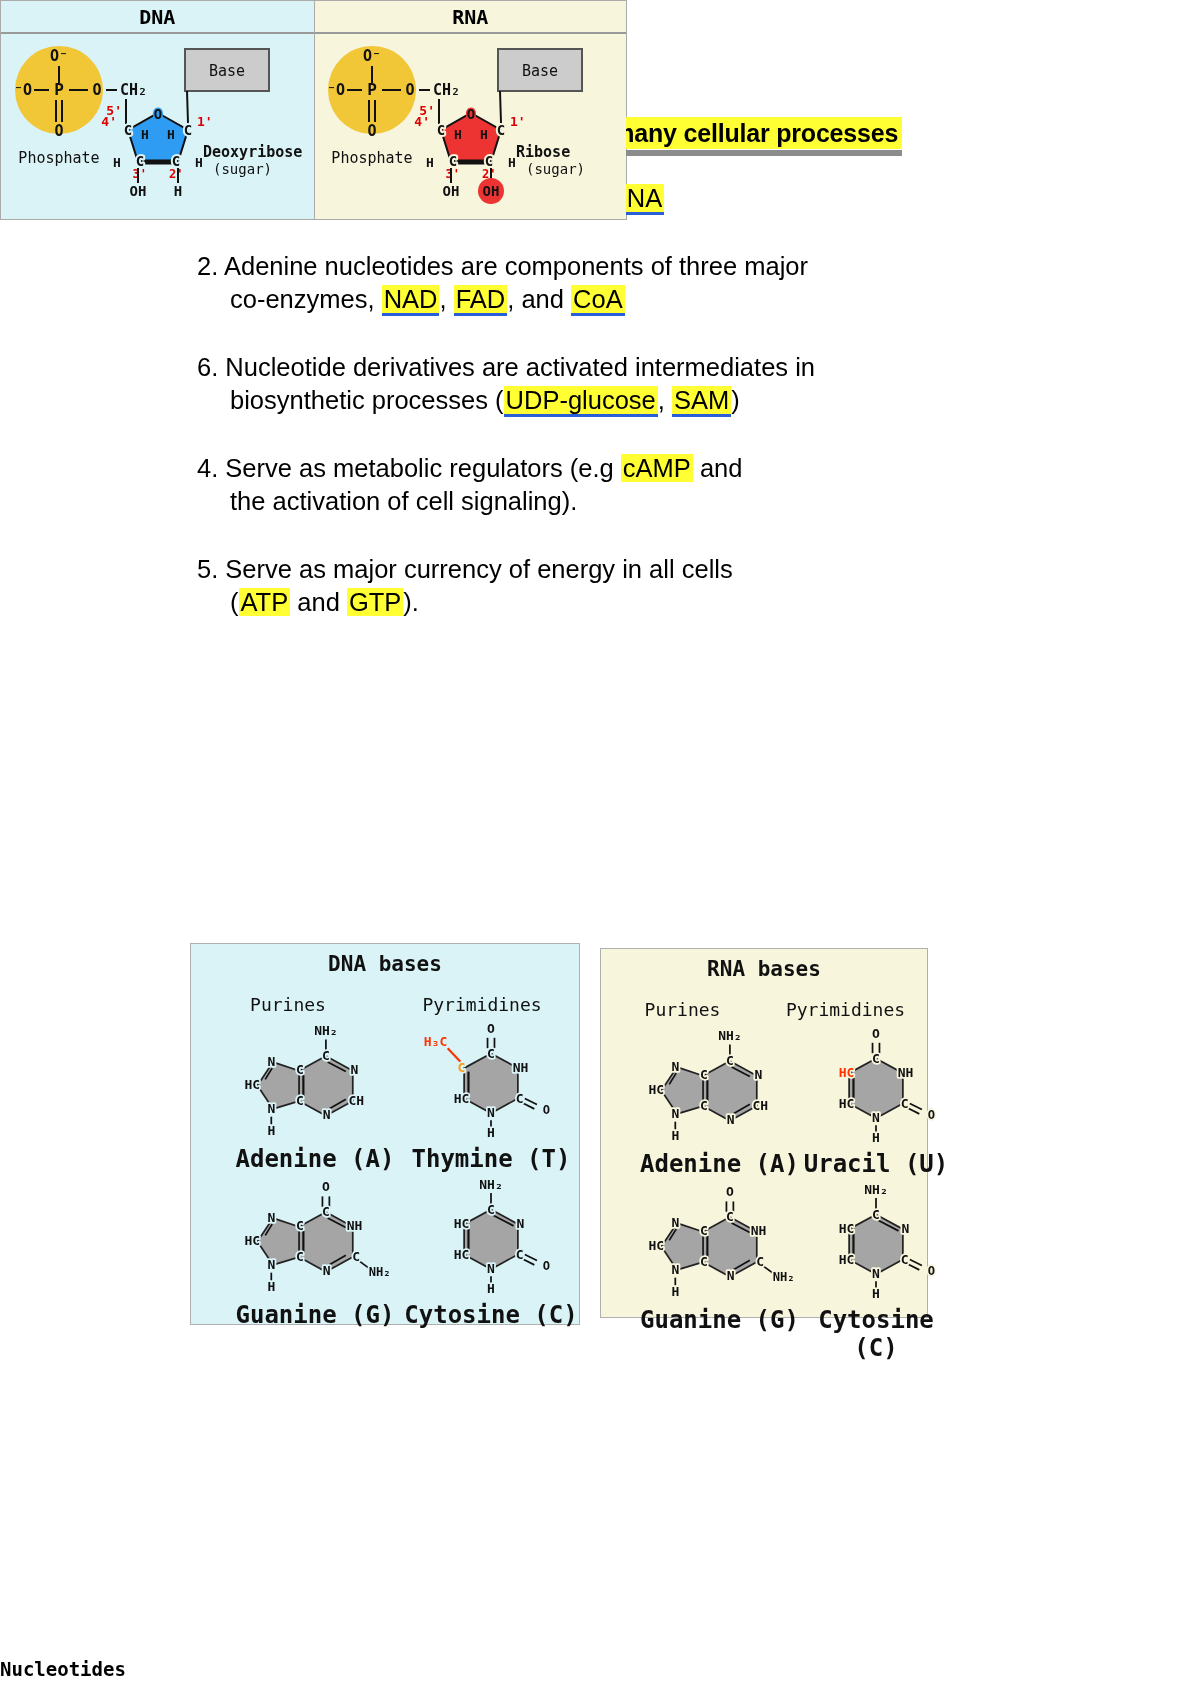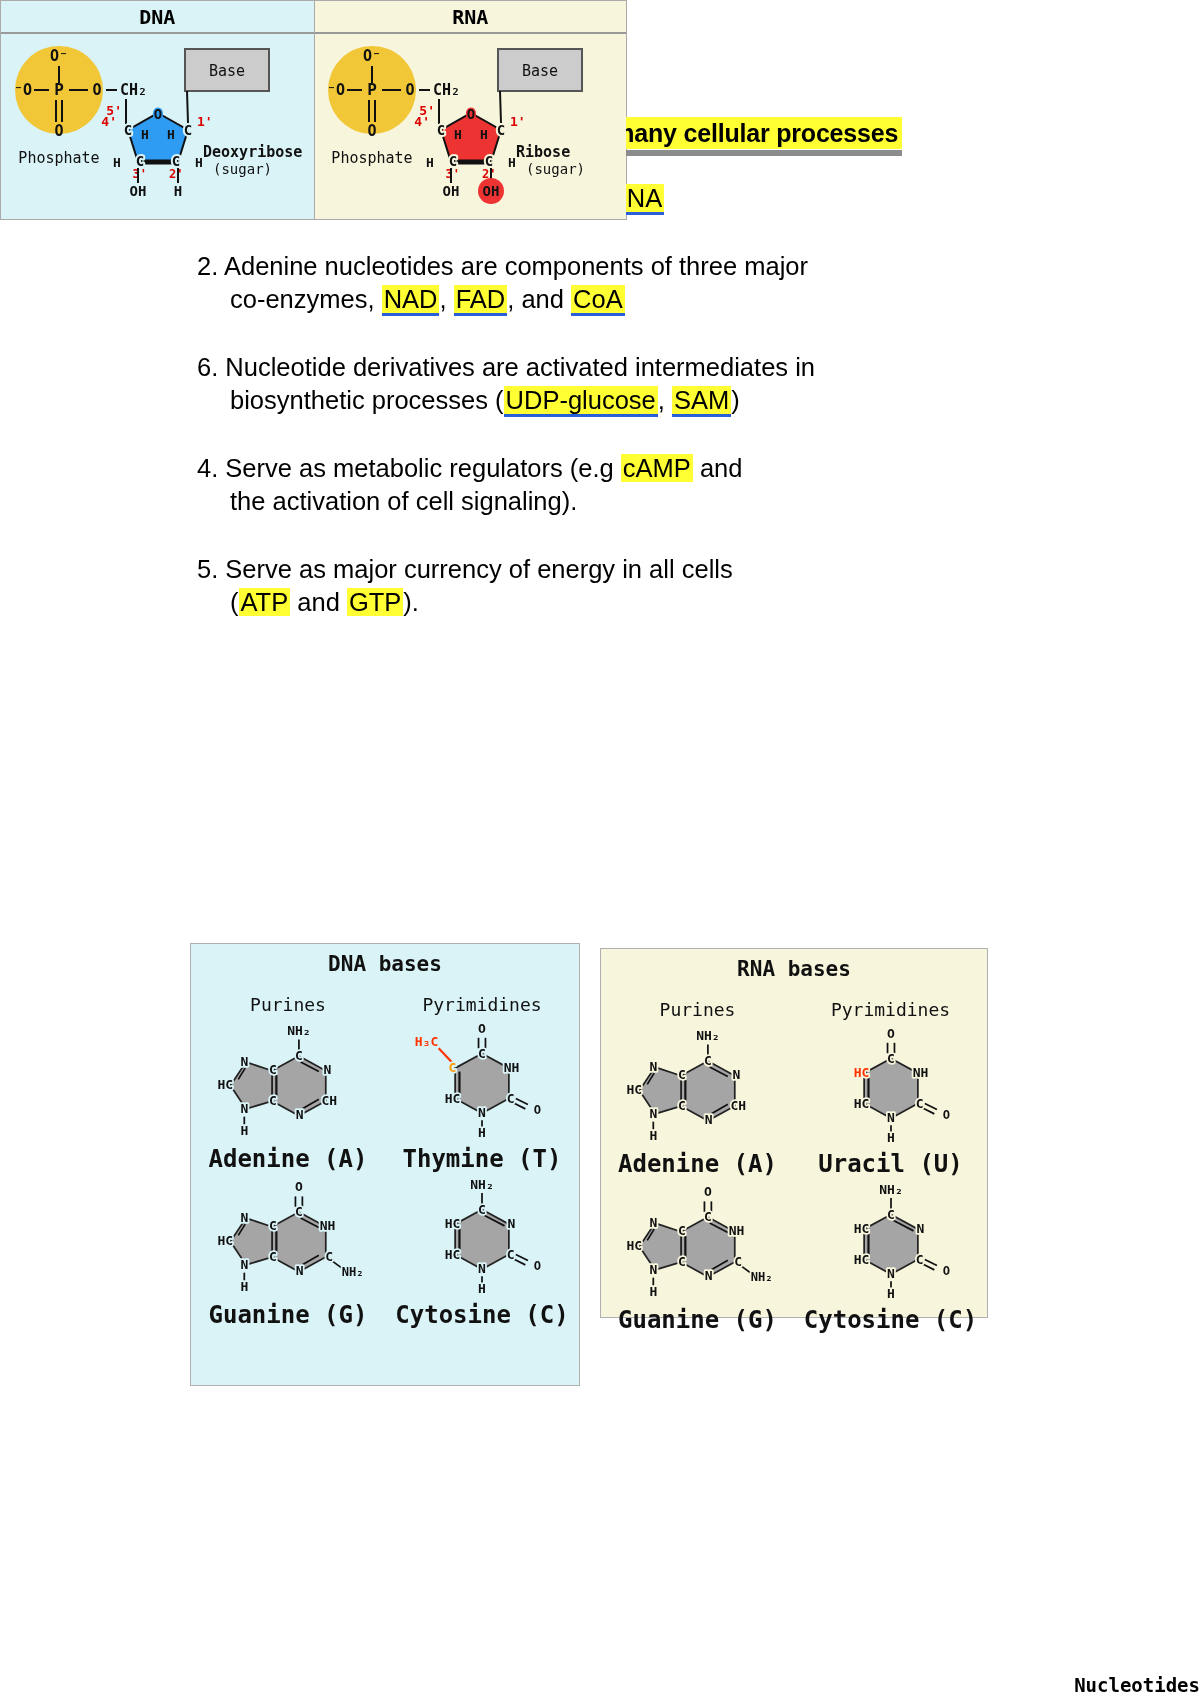--- a/index.html
+++ b/index.html
@@ -29,7 +29,7 @@
     font-family:"DejaVu Sans Mono",monospace;color:#111;}
   .bg-cyan{background:var(--cyan);}
   .bg-cream{background:var(--cream);}
-  #panel-dna-bases{left:190px;top:943px;width:390px;height:443px;}
+  #panel-dna-bases{left:190px;top:943px;width:390px;height:382px;}
   #panel-rna-bases{left:600px;top:948px;width:388px;height:370px;}
   .panel-title{text-align:center;font-weight:bold;font-size:21px;margin-top:8px;}
   .col-heads{display:flex;margin-top:18px;}

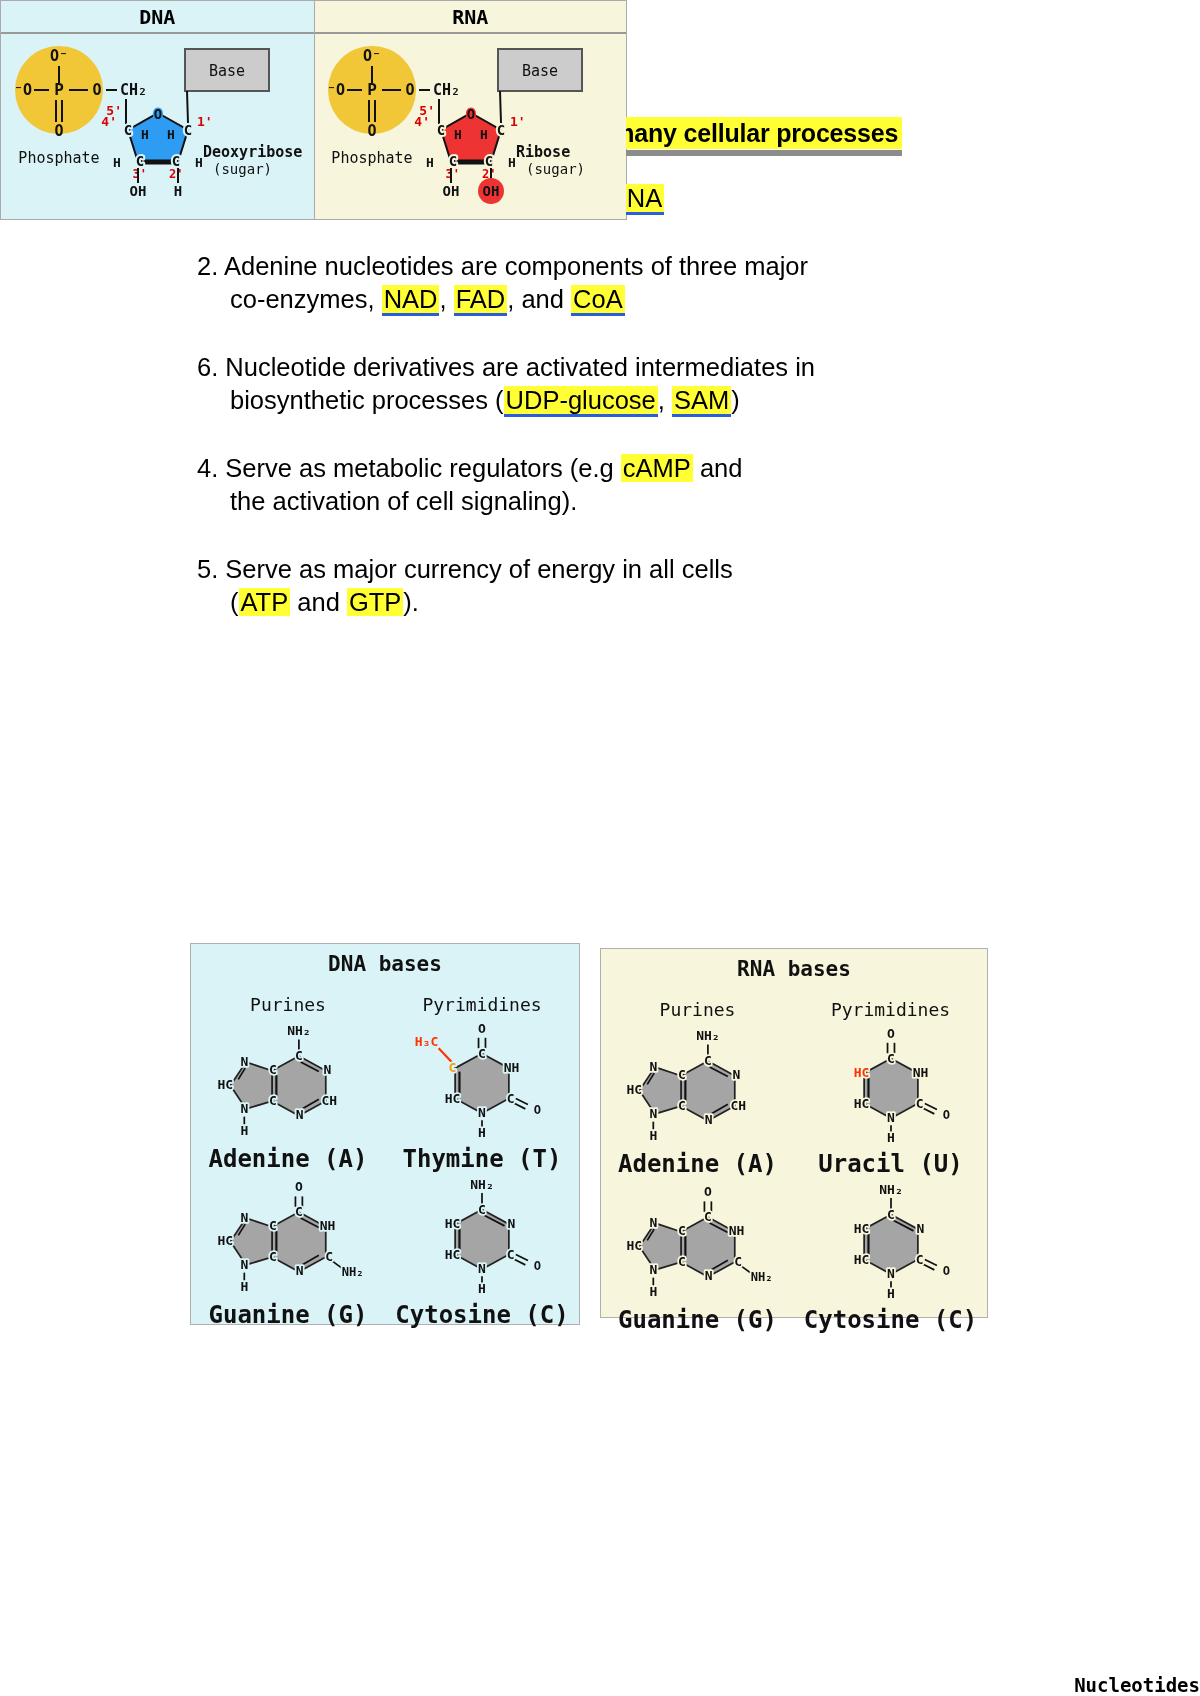--- a/index.html
+++ b/index.html
@@ -30,7 +30,7 @@
   .bg-cyan{background:var(--cyan);}
   .bg-cream{background:var(--cream);}
   #panel-dna-bases{left:190px;top:943px;width:390px;height:382px;}
-  #panel-rna-bases{left:600px;top:948px;width:388px;height:370px;}
+  #panel-rna-bases{left:600px;top:948px;width:328px;height:370px;}
   .panel-title{text-align:center;font-weight:bold;font-size:21px;margin-top:8px;}
   .col-heads{display:flex;margin-top:18px;}
   .col-heads div{flex:1;text-align:center;font-size:18px;}

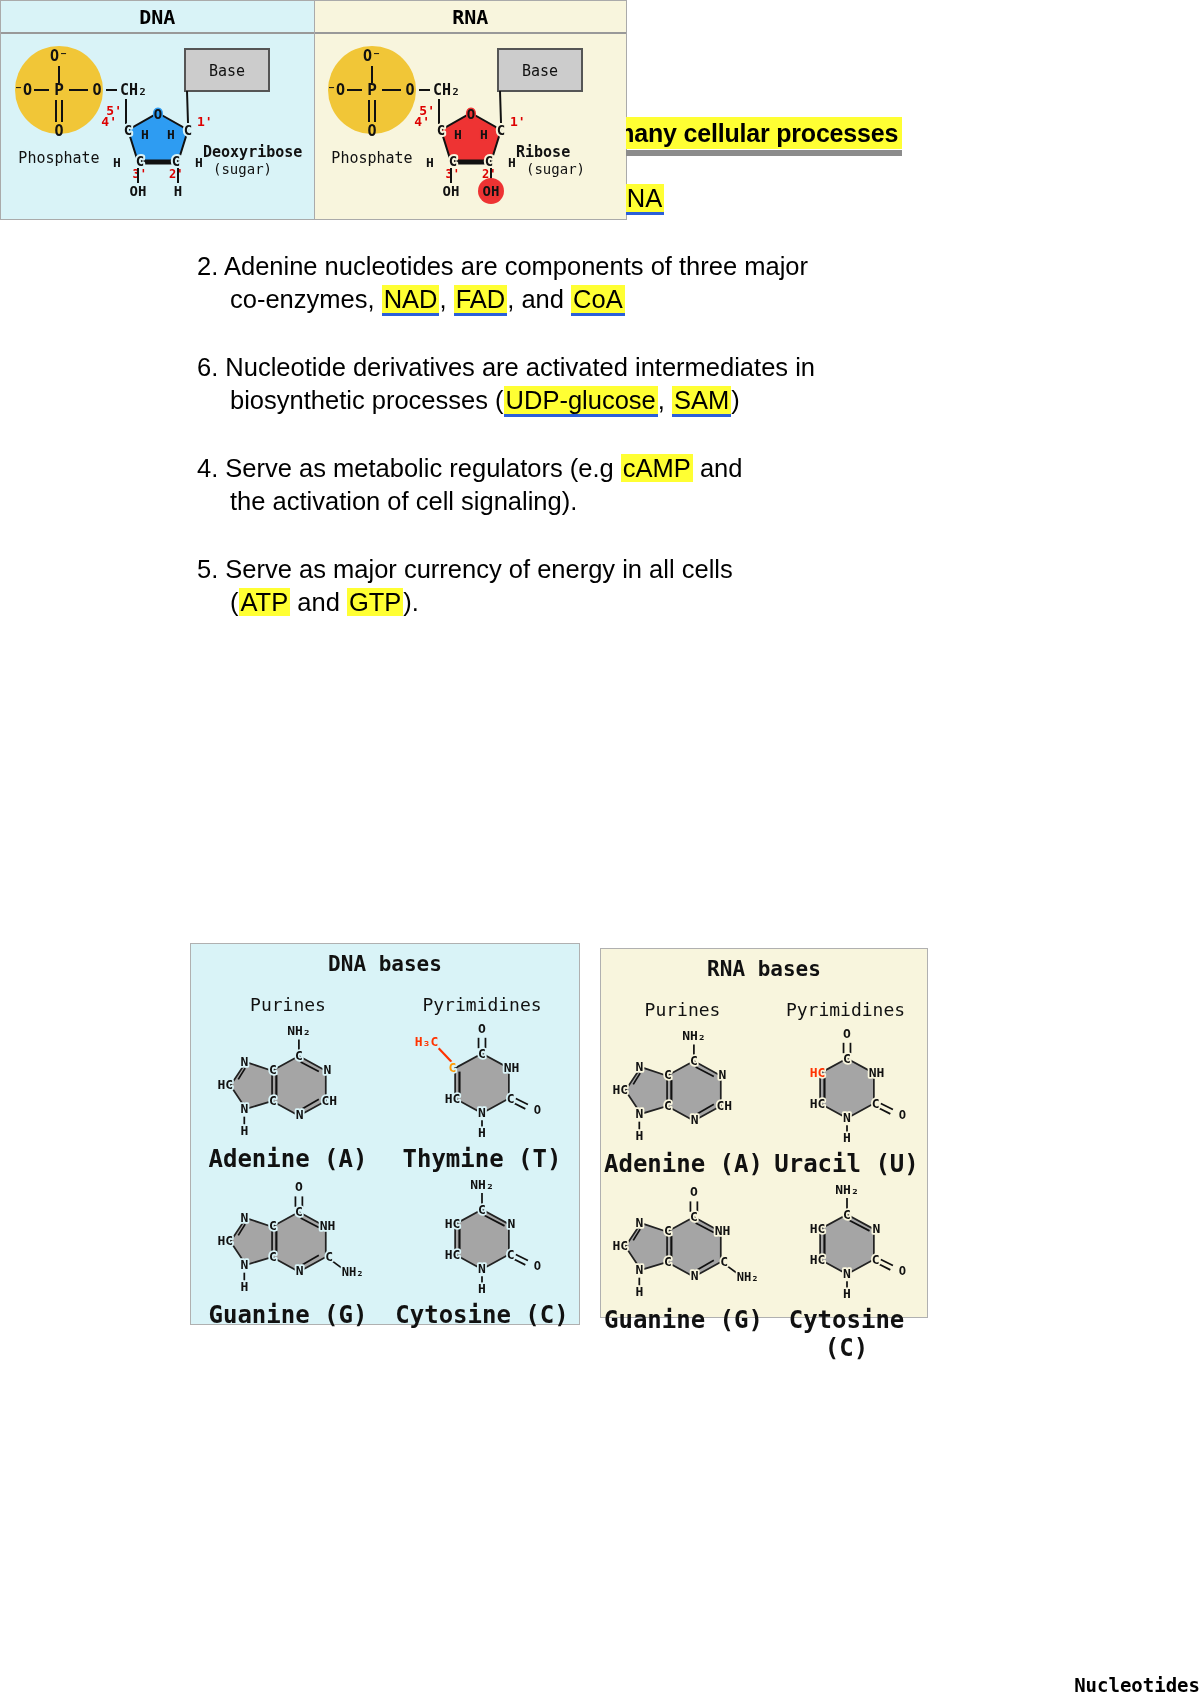--- a/index.html
+++ b/index.html
@@ -34,7 +34,7 @@
   .panel-title{text-align:center;font-weight:bold;font-size:21px;margin-top:8px;}
   .col-heads{display:flex;margin-top:18px;}
   .col-heads div{flex:1;text-align:center;font-size:18px;}
-  .cells{display:grid;grid-template-columns:1fr 1fr;margin-top:2px;}
+  .cells{display:grid;grid-template-columns:1fr 1fr;margin-top:2px;padding-left:36px;}
   .cell{text-align:center;}
   .cell svg{display:block;margin:0 auto;}
   .mol-label{font-weight:bold;font-size:24px;margin-top:-2px;}

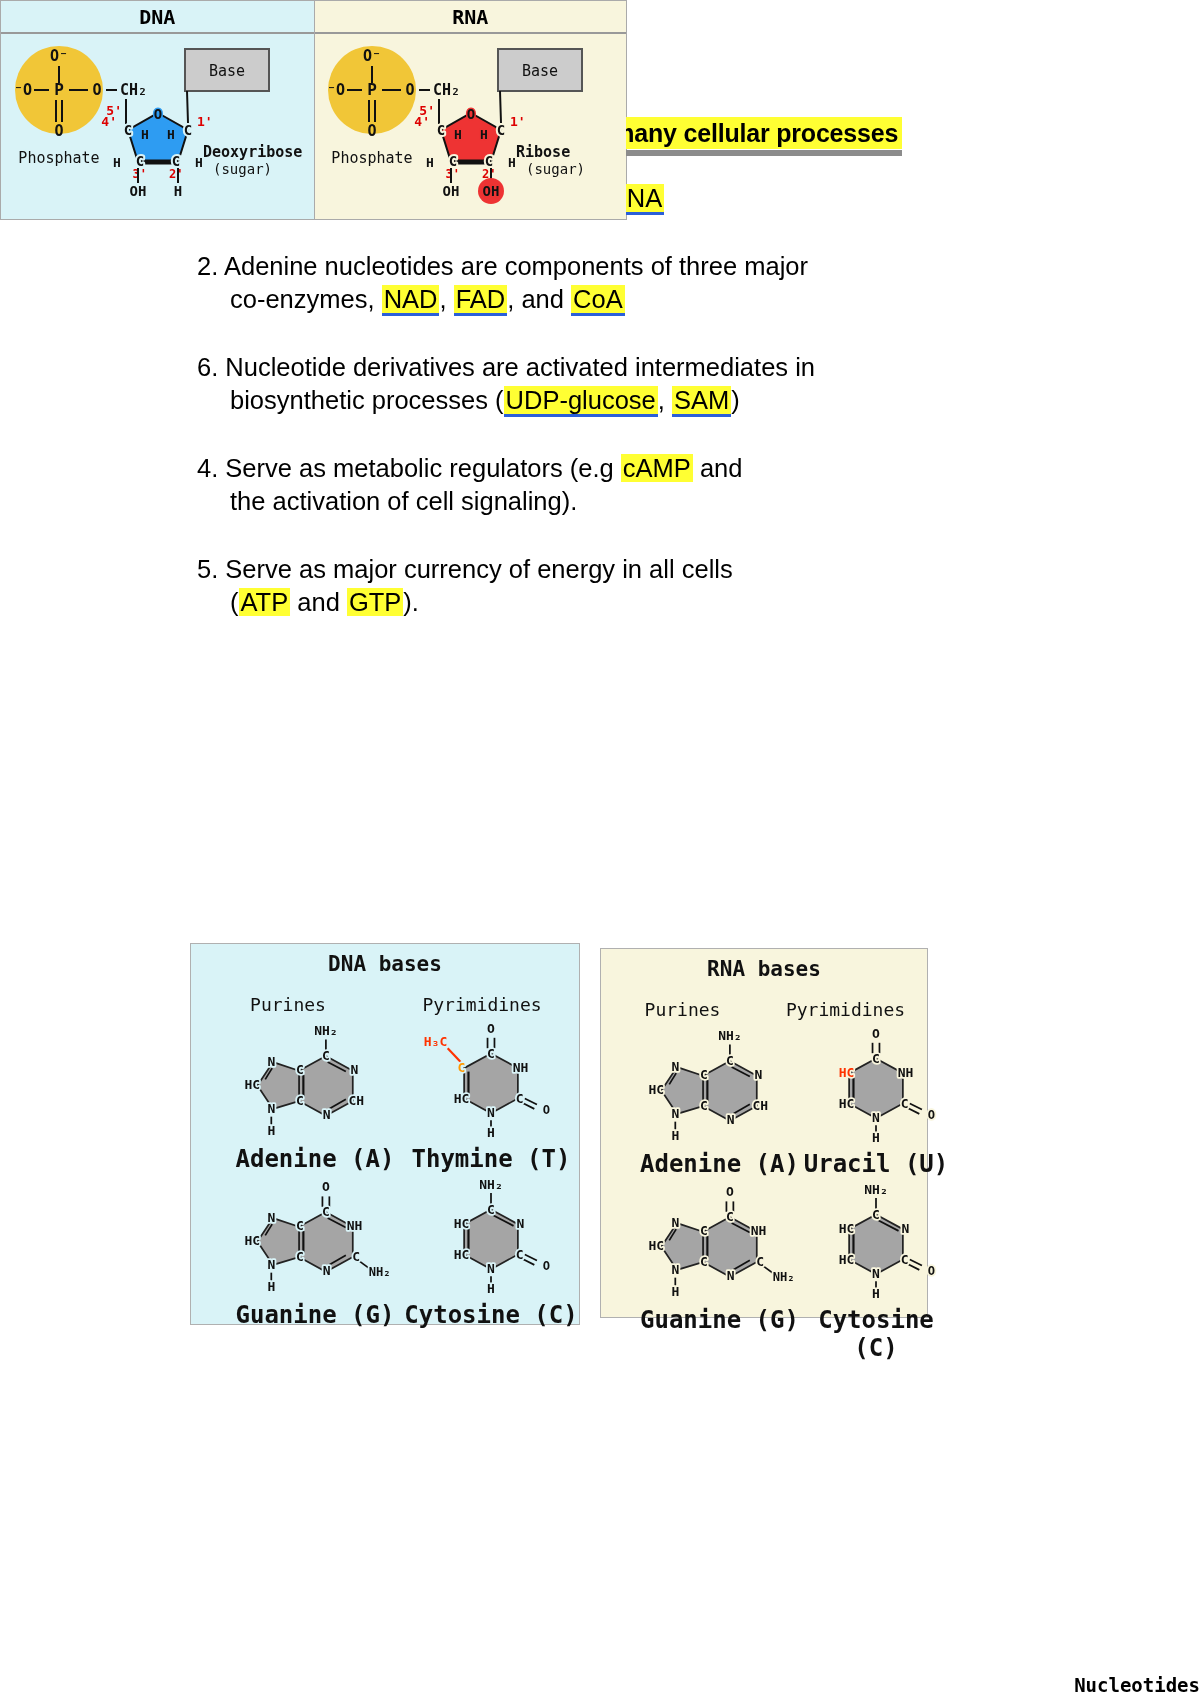--- a/index.html
+++ b/index.html
@@ -47,7 +47,7 @@
   .nuc-header{text-align:center;font-weight:bold;font-size:20px;padding:4px 0 3px 0;
     border-bottom:2px solid #999999;}
   .half svg{display:block;margin:1px auto 0 auto;}
-  .nuc-caption{position:absolute;left:0;bottom:0;width:100%;text-align:right;
+  .nuc-caption{position:absolute;left:0;bottom:16px;width:100%;text-align:left;
     font-weight:bold;font-size:19px;font-family:"DejaVu Sans Mono",monospace;}
 </style>
 </head>

